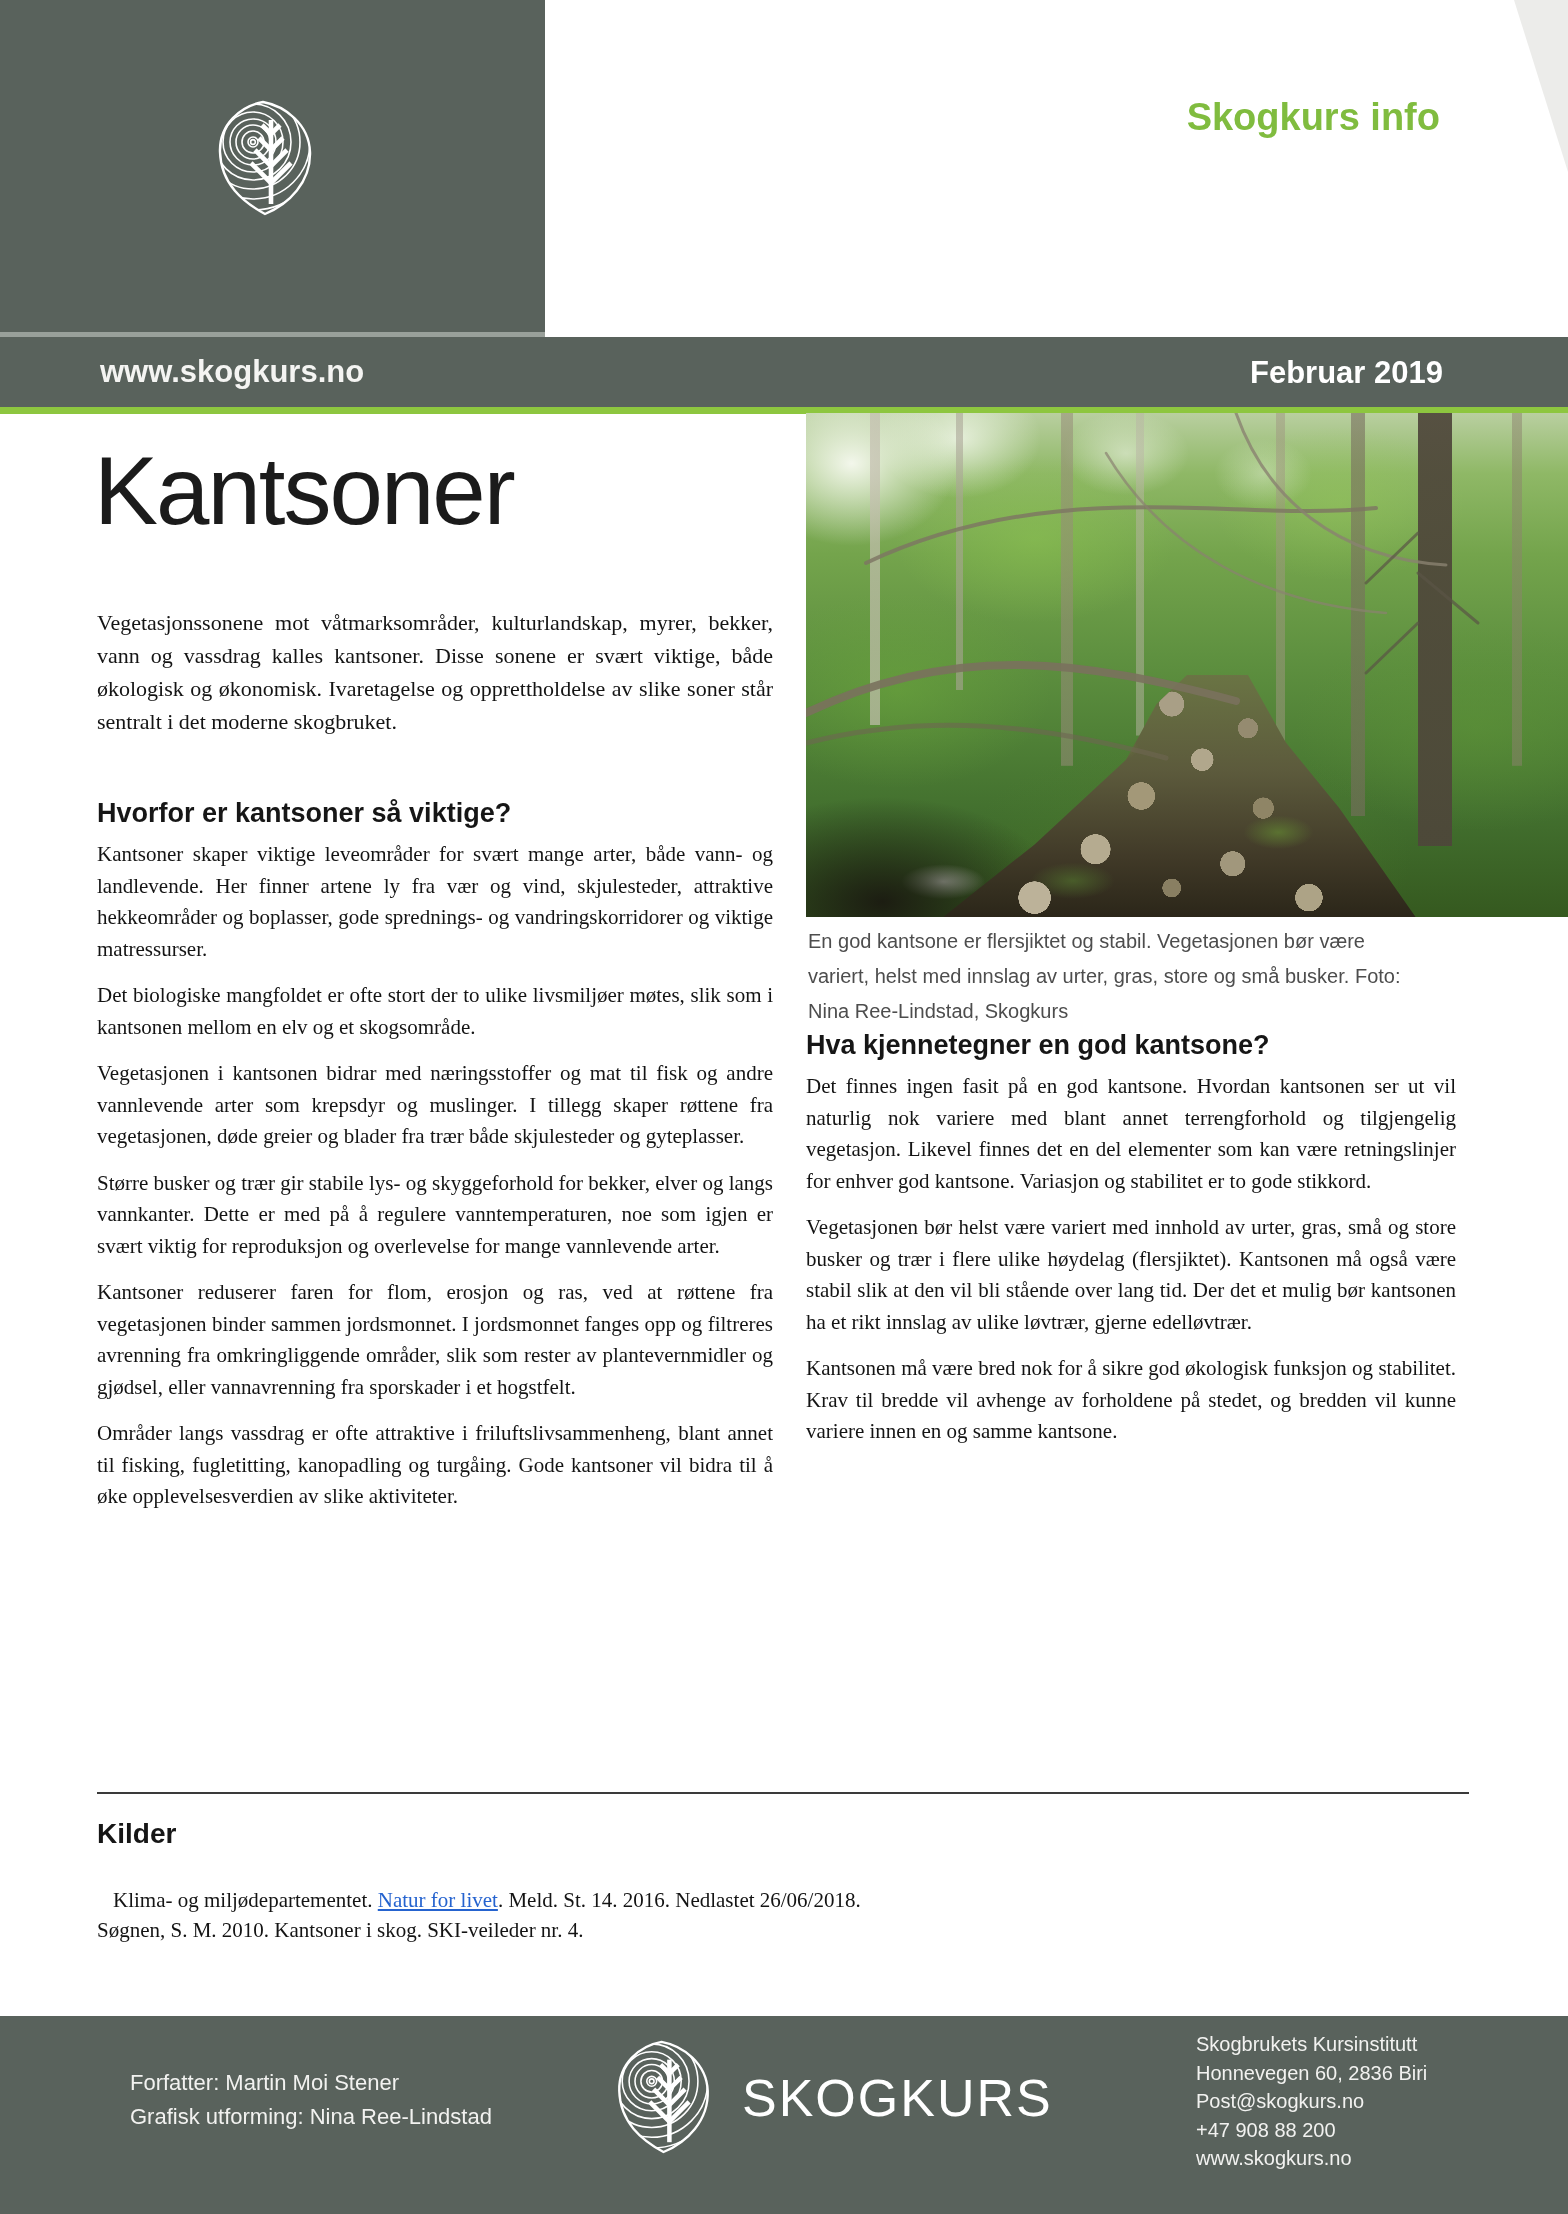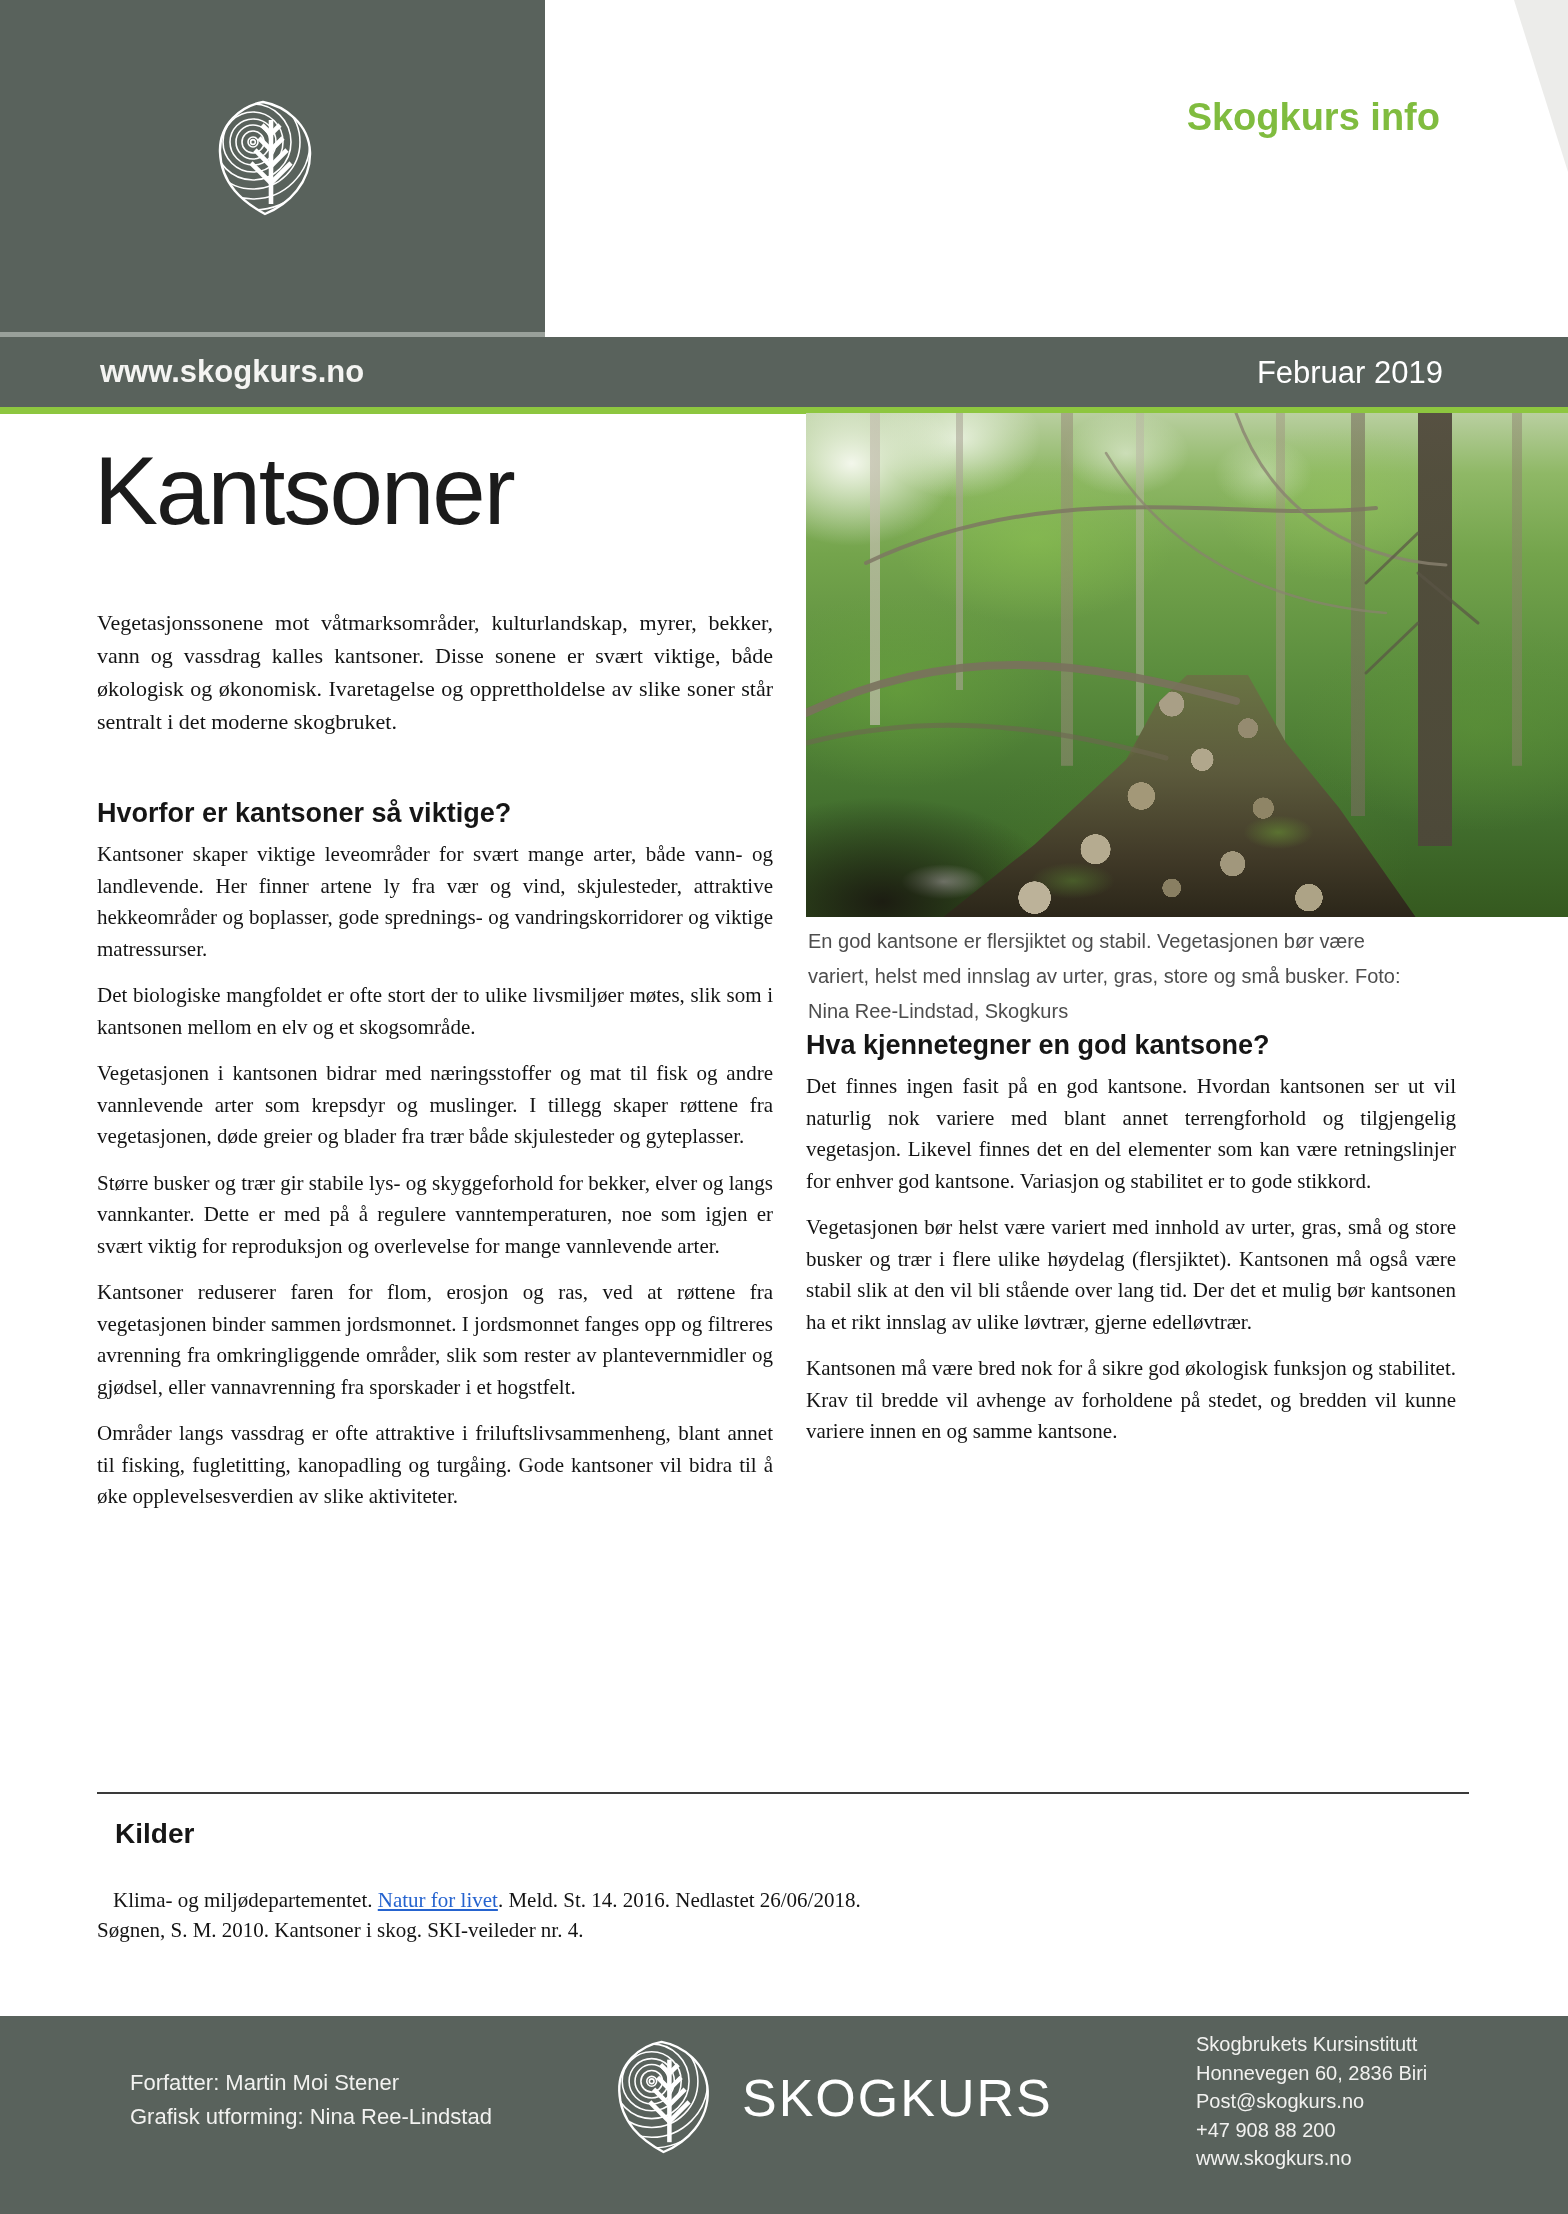--- a/index.html
+++ b/index.html
@@ -24,7 +24,7 @@
 
   .urlbar{position:absolute;left:0;top:337px;width:1568px;height:70px;background:#59625c;}
   .urlbar .url{position:absolute;left:100px;top:17px;font-size:31px;font-weight:bold;color:#f4f4f2;}
-  .urlbar .date{position:absolute;right:125px;top:18px;font-size:31px;color:#ffffff;}
+  .urlbar .date{position:absolute;right:125px;top:18px;font-size:31px;color:#ffffff;font-weight:bold;}
   .accent{position:absolute;left:0;top:407px;width:1568px;height:7px;}
 
   

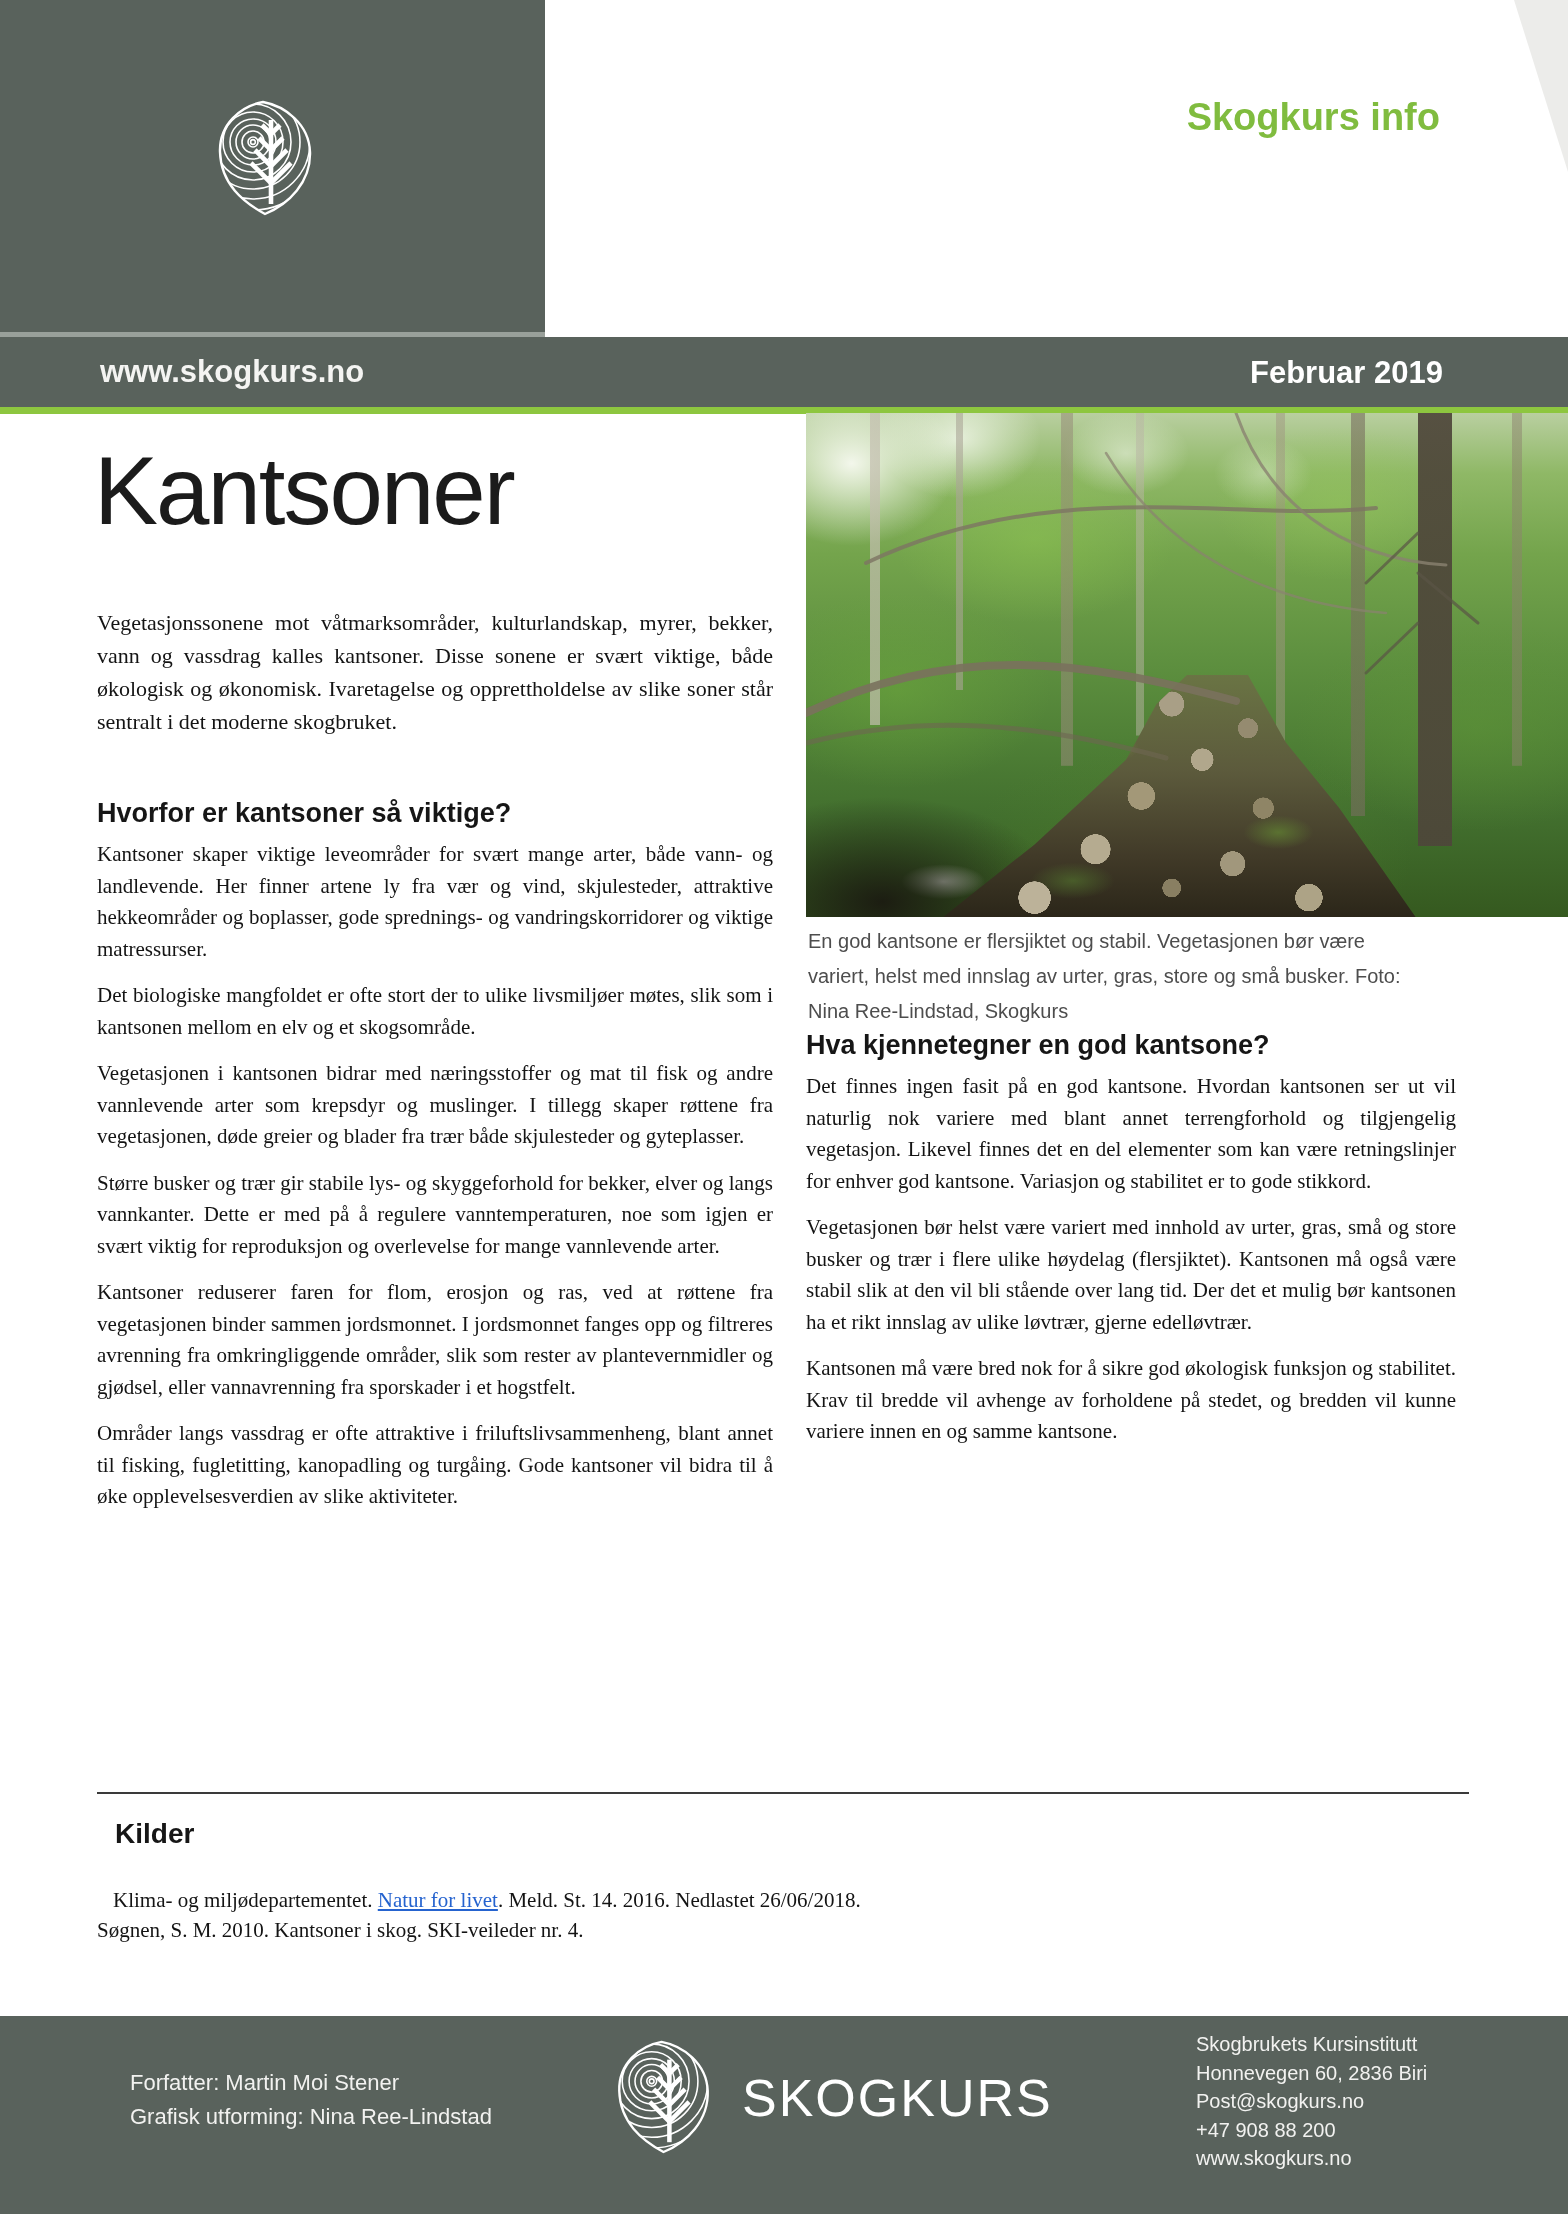--- a/index.html
+++ b/index.html
@@ -92,7 +92,7 @@
 
   
   .rule{position:absolute;left:97px;top:1792px;width:1372px;height:2px;background:#3a3a3a;}
-  .sources-h{position:absolute;left:115px;top:1818px;margin:0;font-size:28px;font-weight:bold;color:#161616;}
+  .sources-h{position:absolute;left:97px;top:1818px;margin:0;font-size:28px;font-weight:bold;color:#161616;}
   .source-line1{position:absolute;left:97px;top:1872px;margin:16px;font-size:21px;text-align:left;}
   .source-line2{position:absolute;left:97px;top:1918px;margin:0;font-size:21px;text-align:left;}
 

